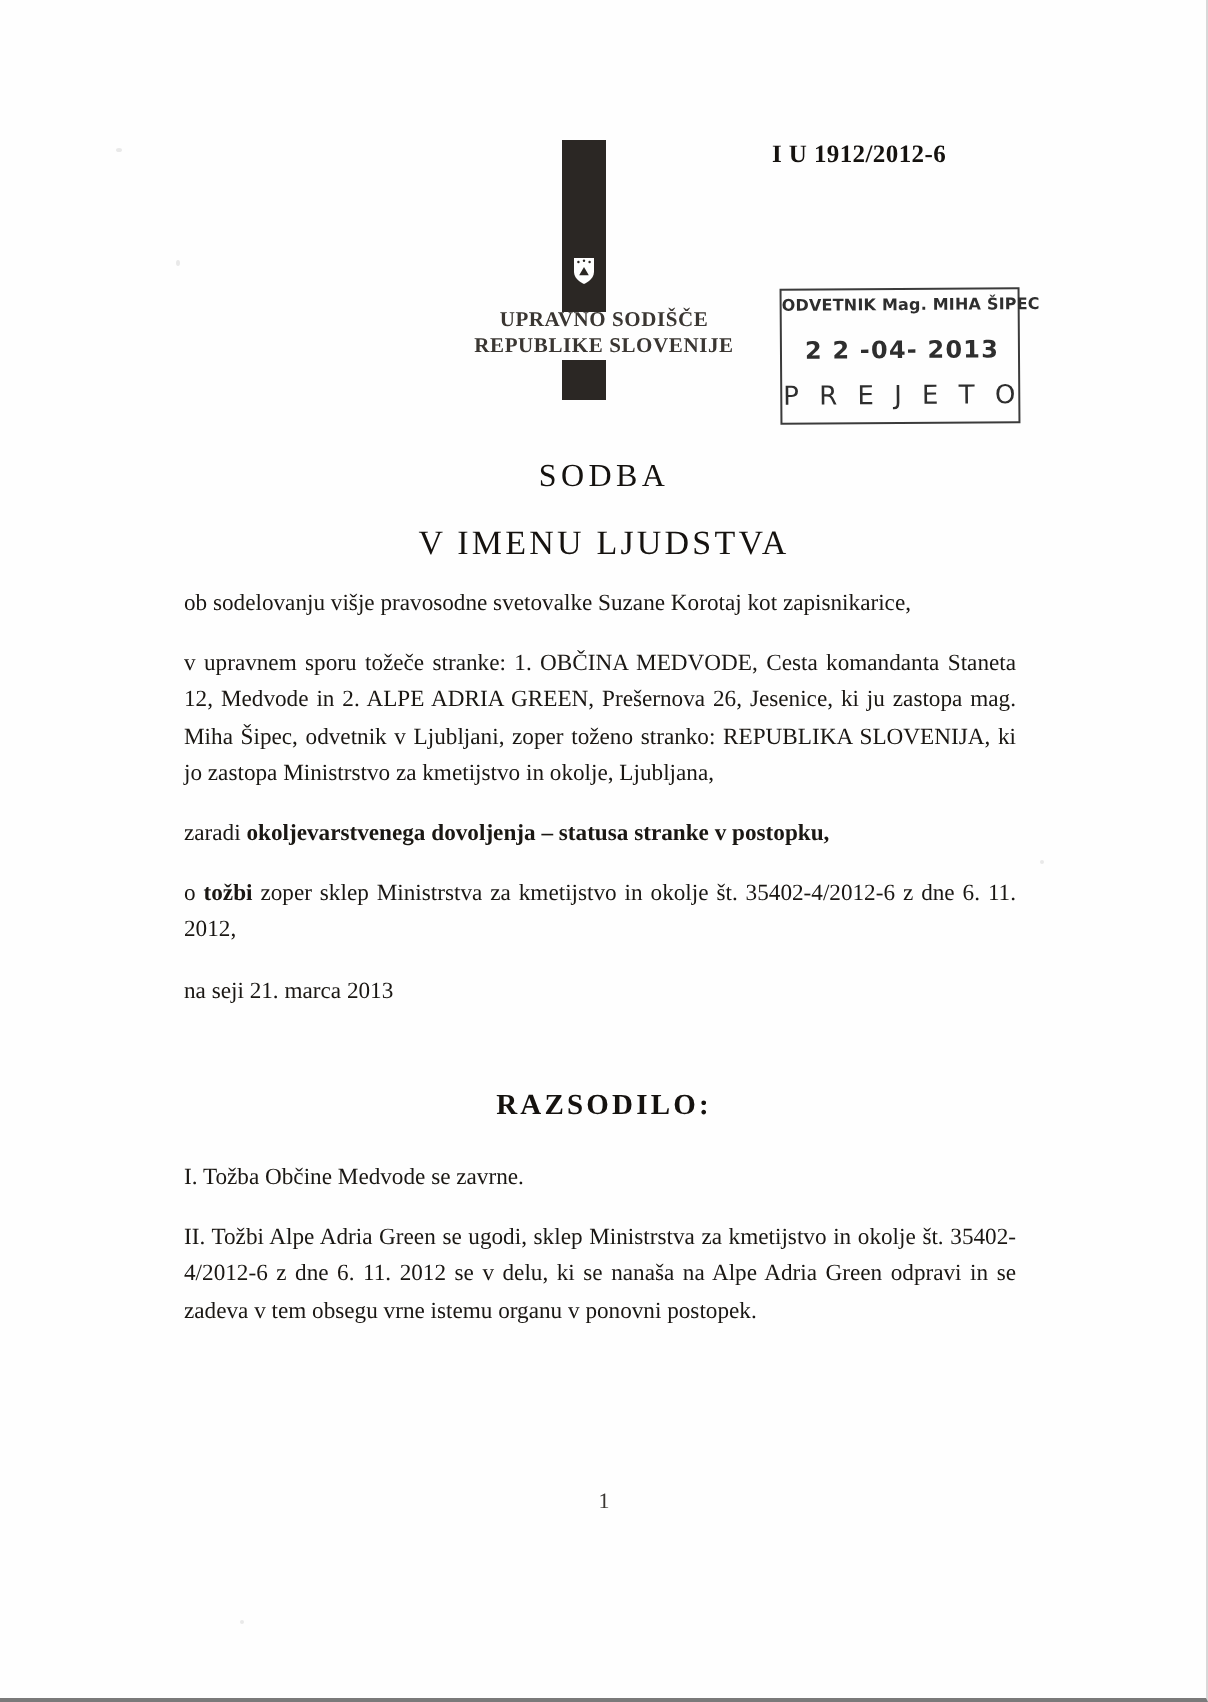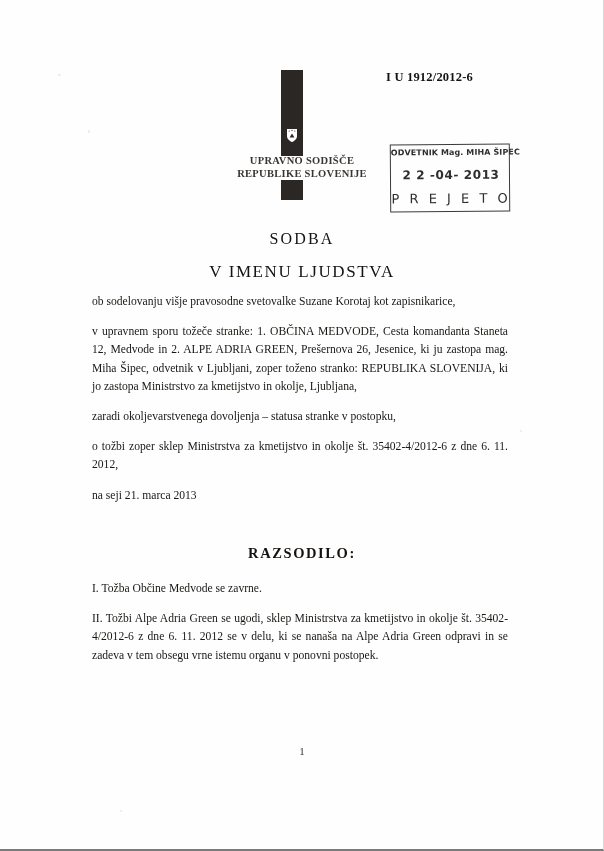--- a/index.html
+++ b/index.html
@@ -166,7 +166,7 @@
     margin: 0 0 12px 0;
     color: #1a1713;
   }
-  .para b { font-weight: normal; }
+  .para b { font-weight: bold; }
 
   .ruling-title {
     position: absolute;

